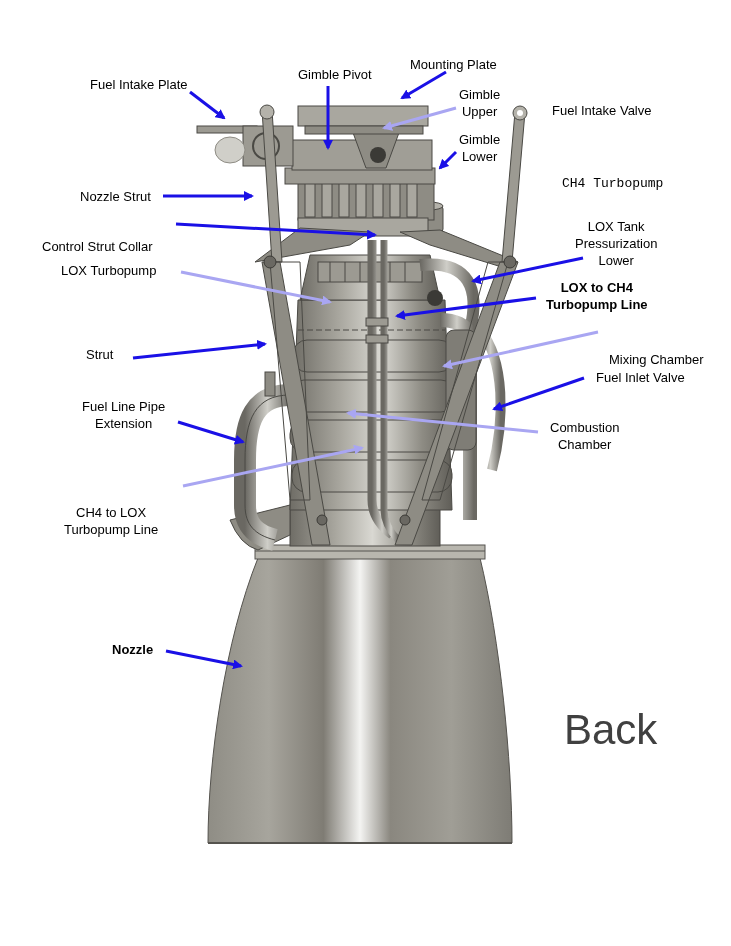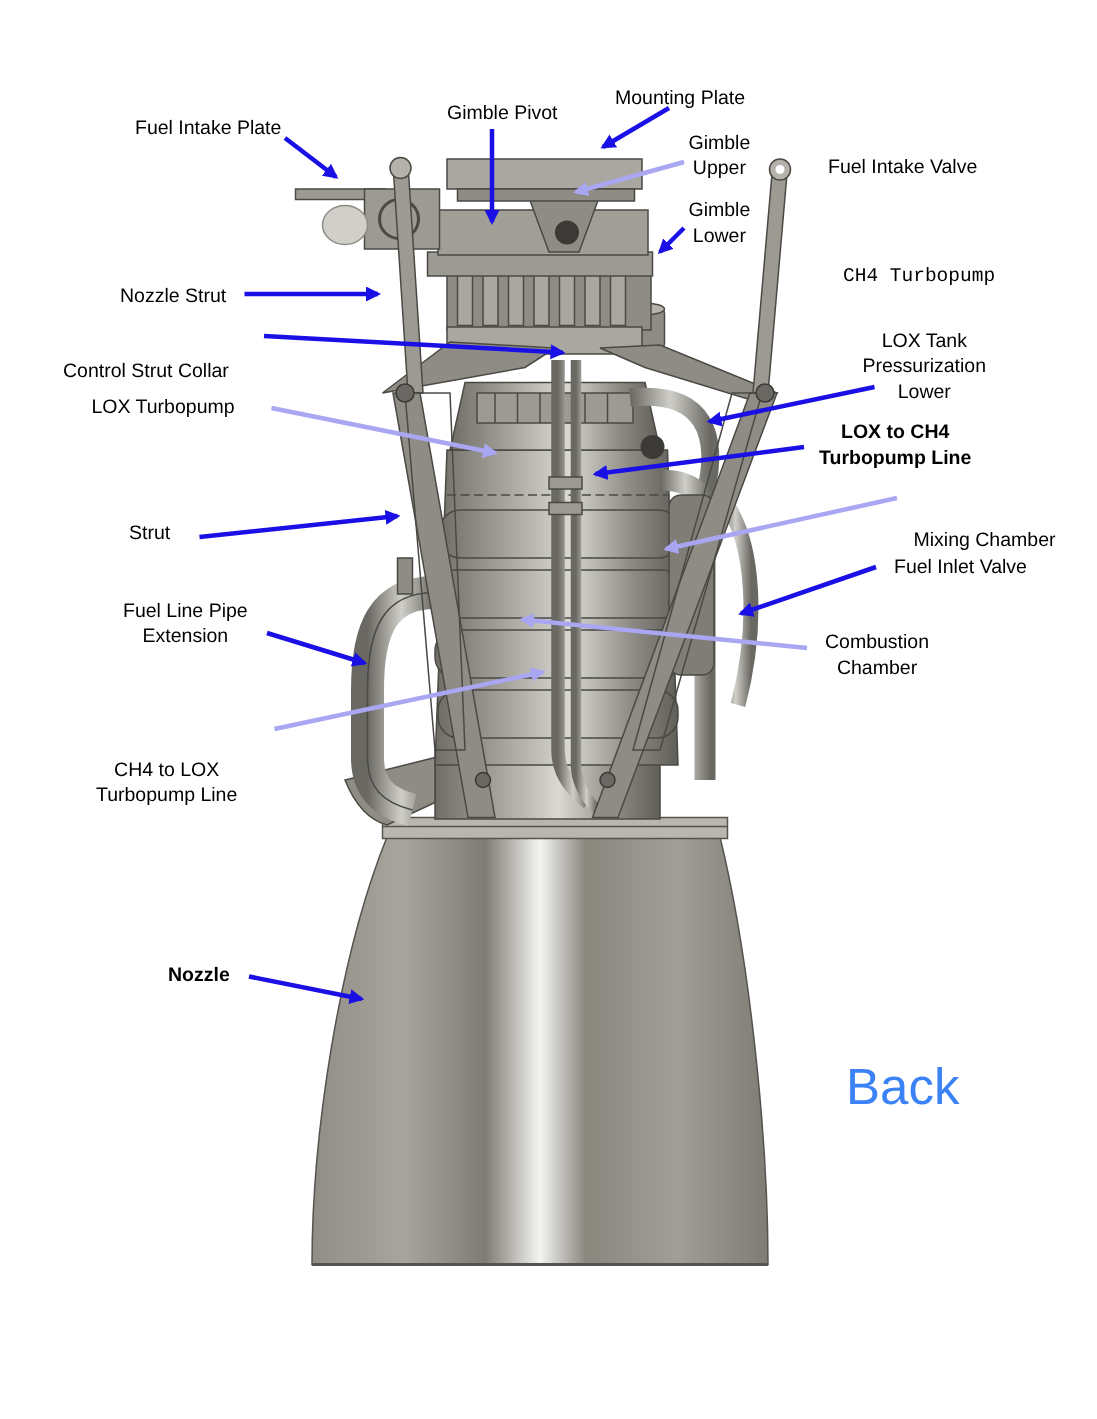--- a/index.html
+++ b/index.html
@@ -5,7 +5,7 @@
   html,body{margin:0;padding:0;background:#ffffff;}
   body{width:731px;height:946px;position:relative;overflow:hidden;font-family:"Liberation Sans",sans-serif;}
   .lbl{position:absolute;font-size:13px;color:#000;line-height:17px;text-align:center;white-space:nowrap;}
-  .big{position:absolute;font-size:34px;color:#3b82f6;font-family:"Liberation Sans",sans-serif;}
+  .big{position:absolute;font-size:42px;color:#404040;font-family:"Liberation Sans",sans-serif;}
   svg{position:absolute;left:0;top:0;}
 </style>
 </head>

